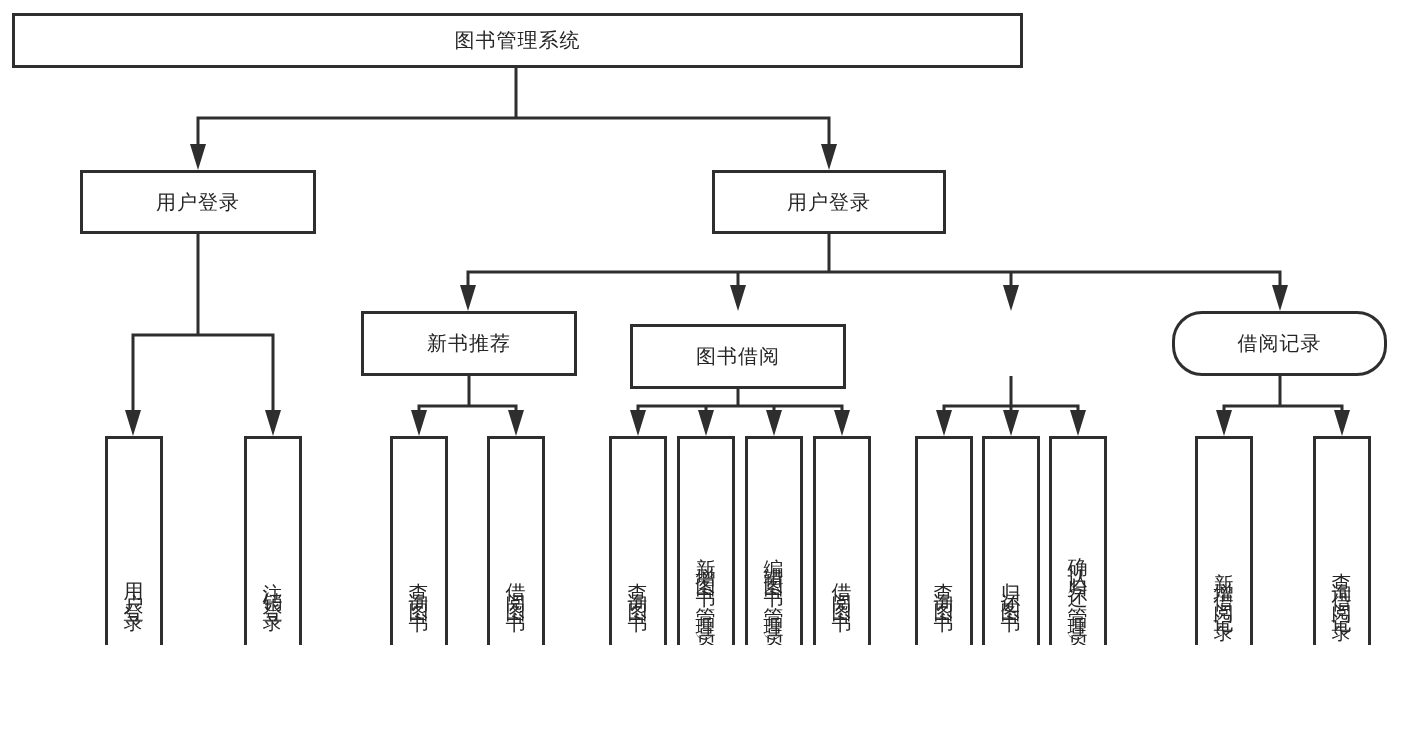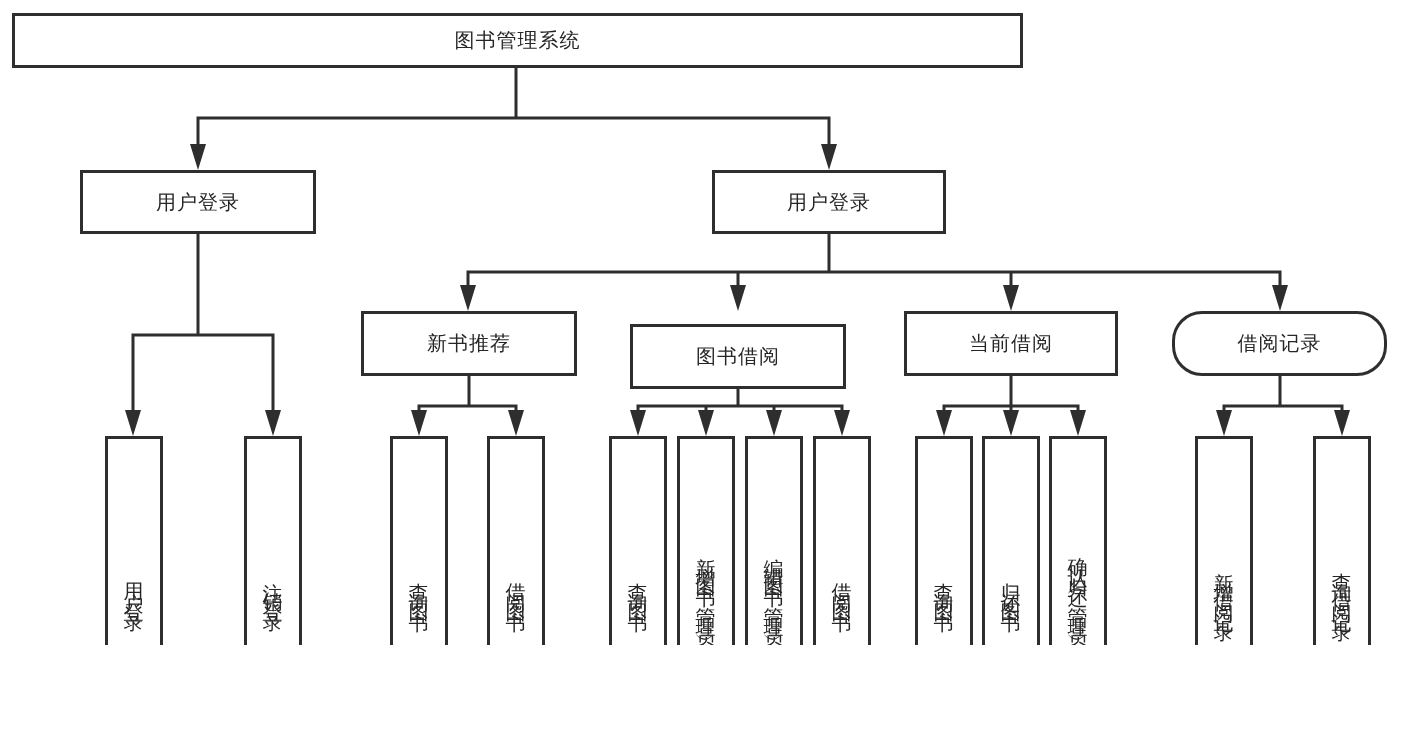--- a/index.html
+++ b/index.html
@@ -85,7 +85,6 @@
 
   <div class="node" style="left:361px;top:311px;width:216px;height:65px;">新书推荐</div>
   <div class="node" style="left:630px;top:324px;width:216px;height:65px;">图书借阅</div>
-  <div class="node" style="left:904px;top:311px;width:214px;height:65px;">当前借阅</div>
   <div class="node" style="left:1172px;top:311px;width:215px;height:65px;border-radius:30px;">借阅记录</div>
 
   <div class="leaf" style="left:105px;">用户登录</div>

